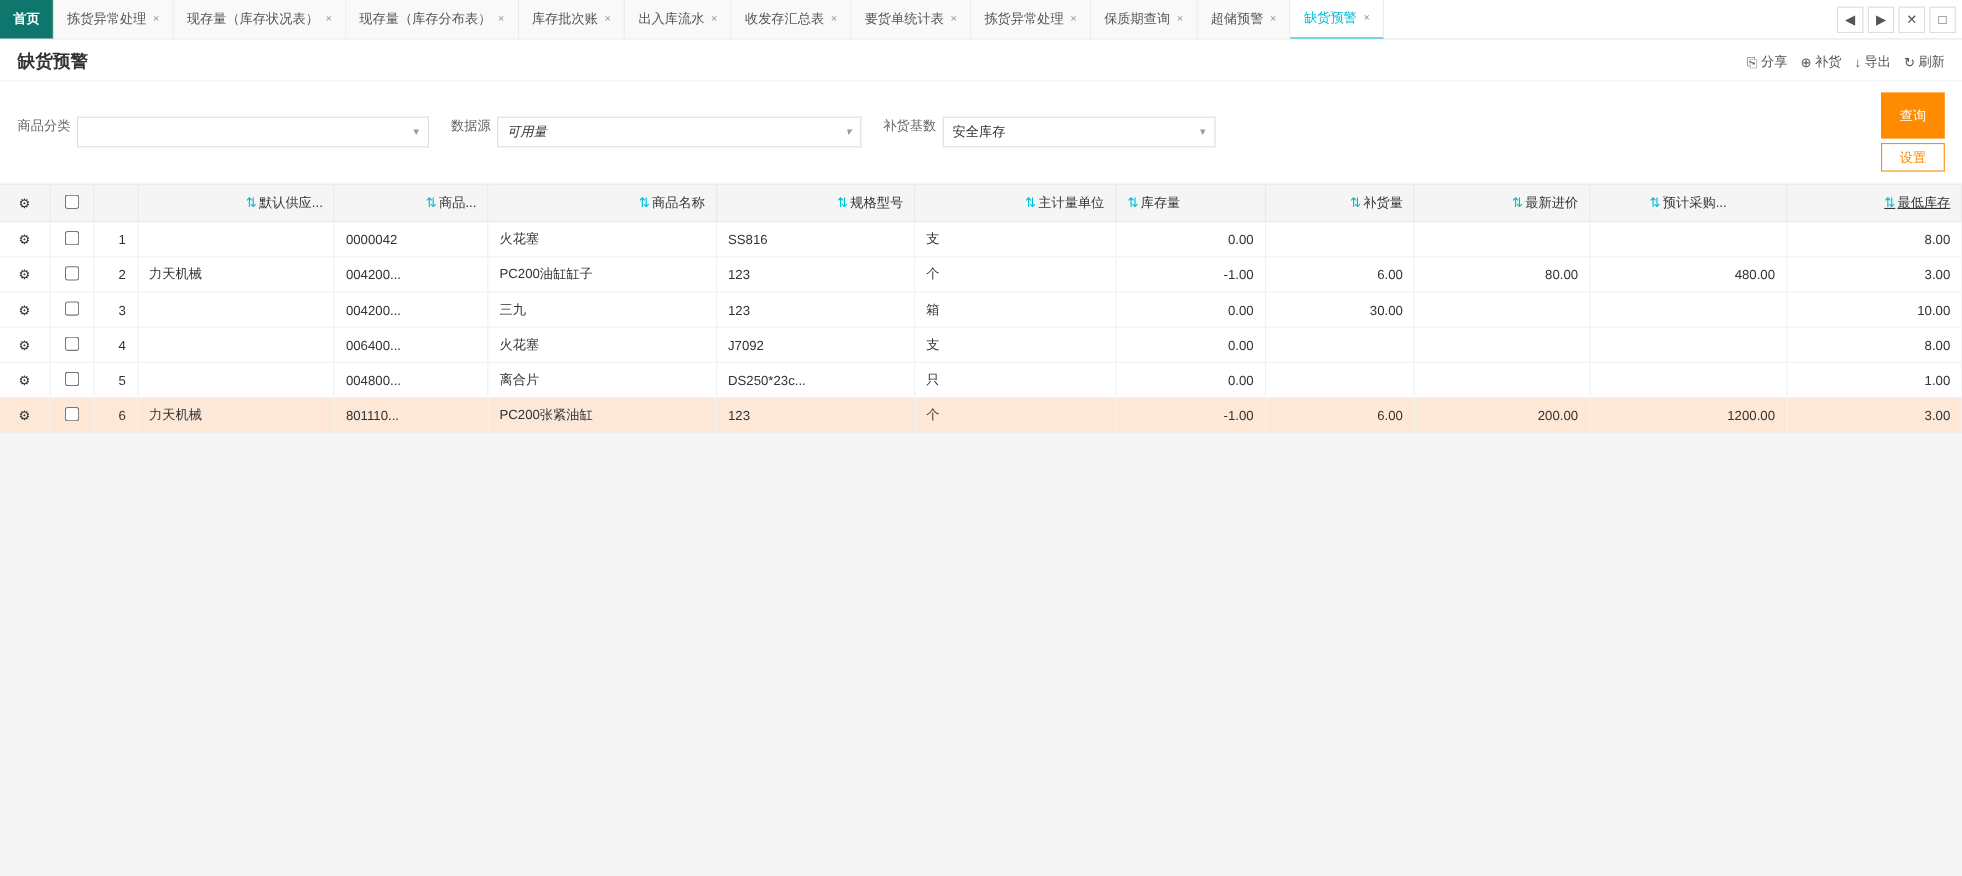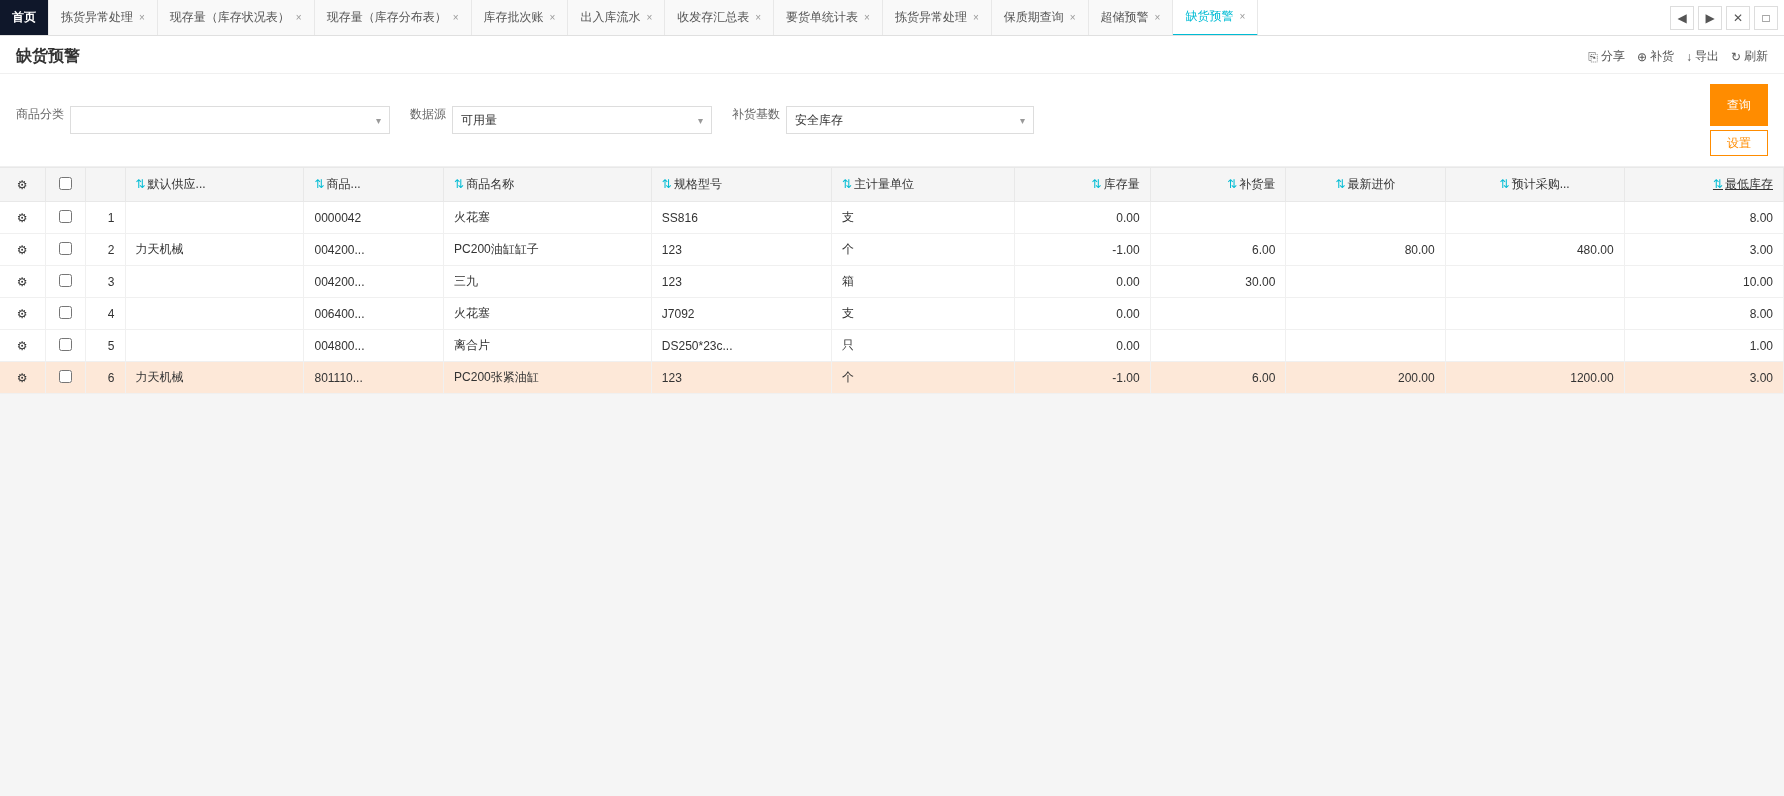--- a/index.html
+++ b/index.html
@@ -33,7 +33,7 @@
       border-bottom: 2px solid #00bcd4;
     }
     .tab-item.home {
-      background: #0f172a;
+      background: #0f766e;
       color: #fff;
       font-weight: bold;
     }

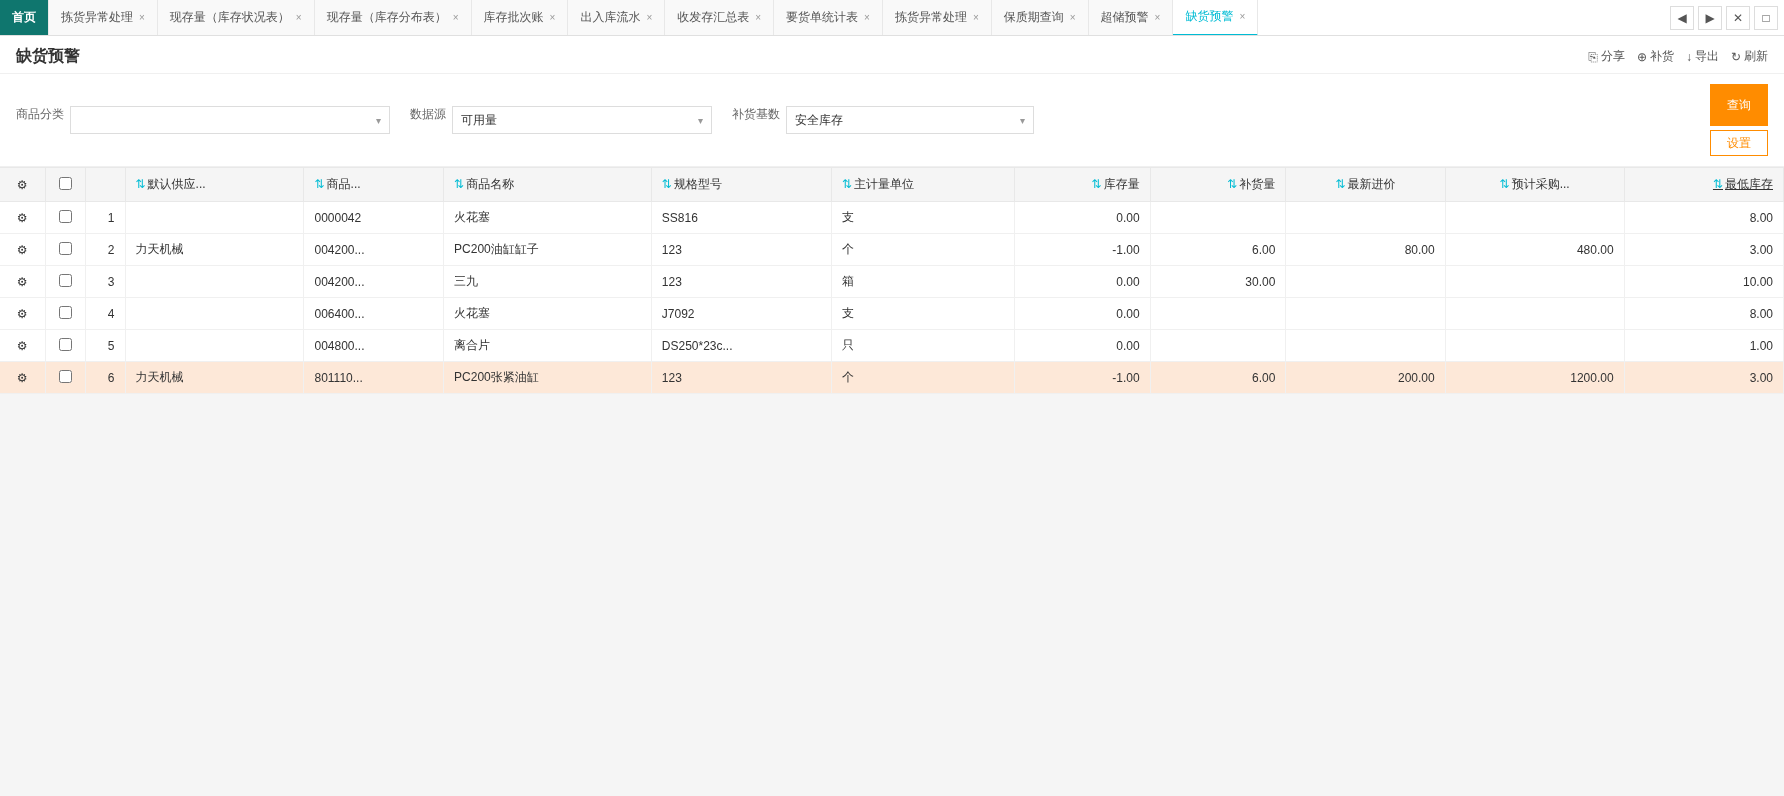--- a/index.html
+++ b/index.html
@@ -301,7 +301,7 @@
     </div>
     <div class="filter-item">
       <span class="filter-label">数据源</span>
-      <div class="filter-select" style="width:260px;">
+      <div class="filter-select" style="width:331px;font-style:italic;">
         <span>可用量</span>
         <span class="filter-select-arrow">▾</span>
       </div>

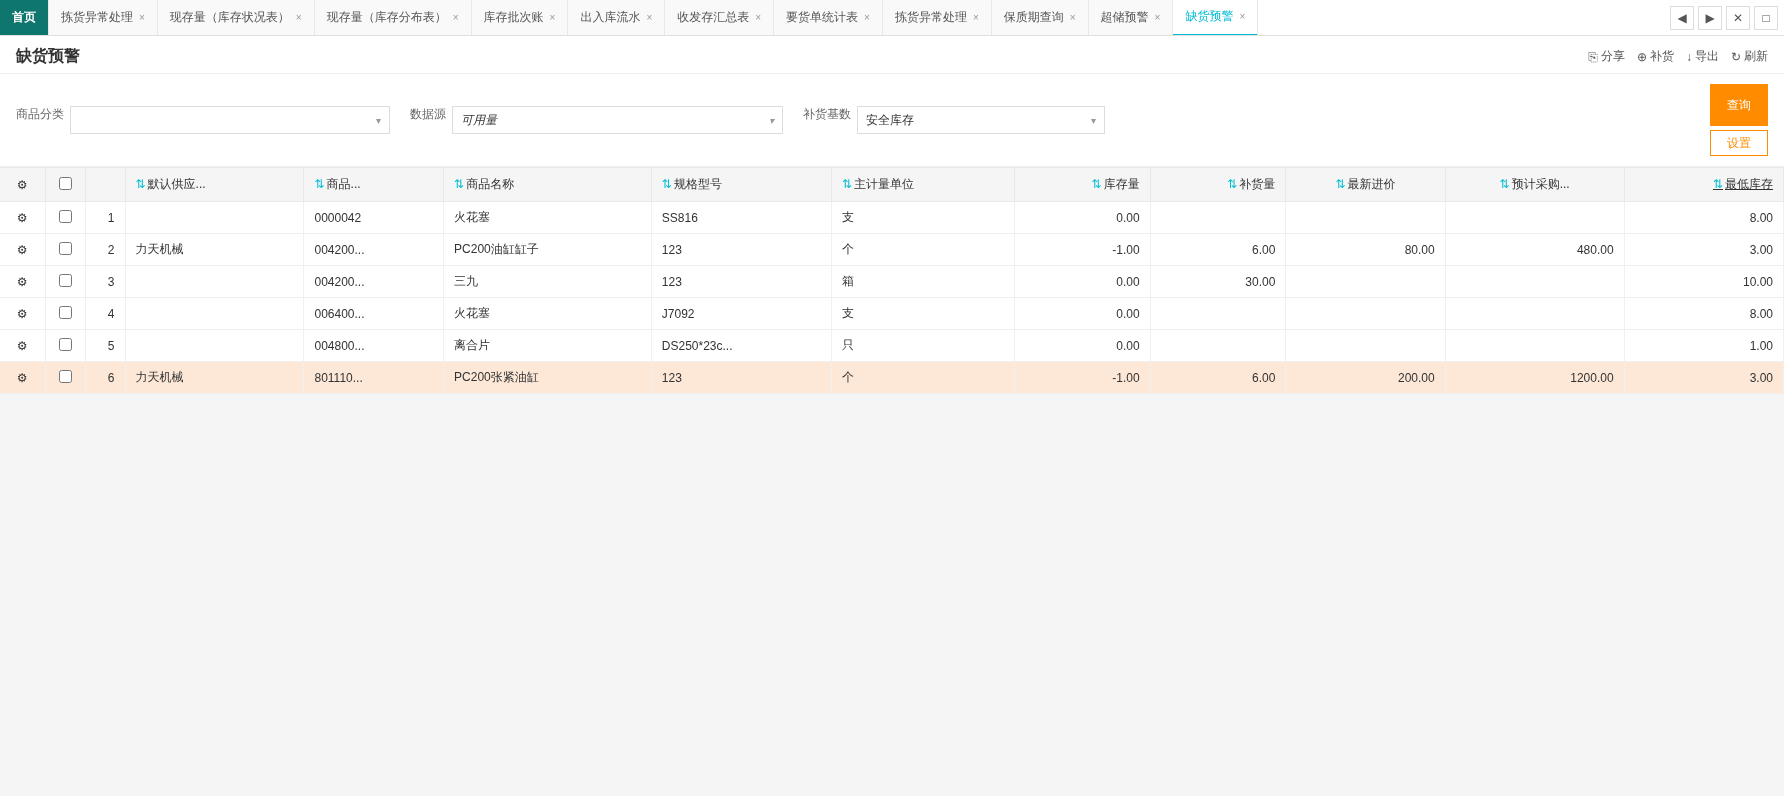--- a/index.html
+++ b/index.html
@@ -173,7 +173,7 @@
     }
     thead th {
       padding: 8px 10px;
-      text-align: left;
+      text-align: right;
       font-weight: normal;
       color: #333;
       border-right: 1px solid #e8e8e8;

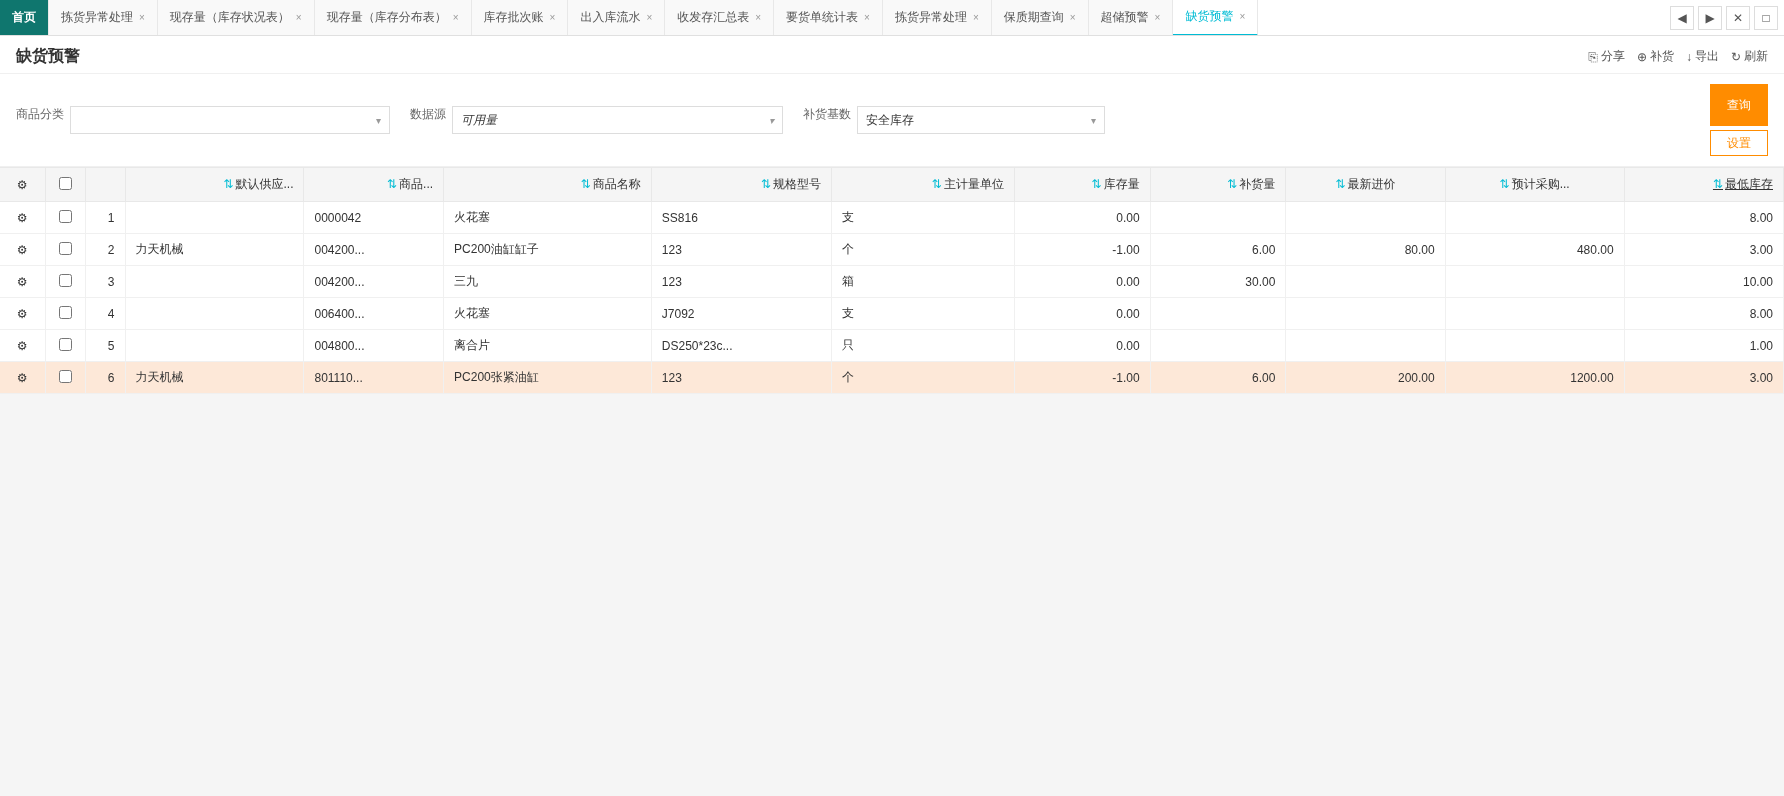--- a/index.html
+++ b/index.html
@@ -345,7 +345,7 @@
           <th>
             <span style="color:#00bcd4;margin-right:2px;">⇅</span>主计量单位
           </th>
-          <th style="text-align:right;">
+          <th style="text-align:left;">
             <span style="color:#00bcd4;margin-right:2px;">⇅</span>库存量
           </th>
           <th style="text-align:right;">

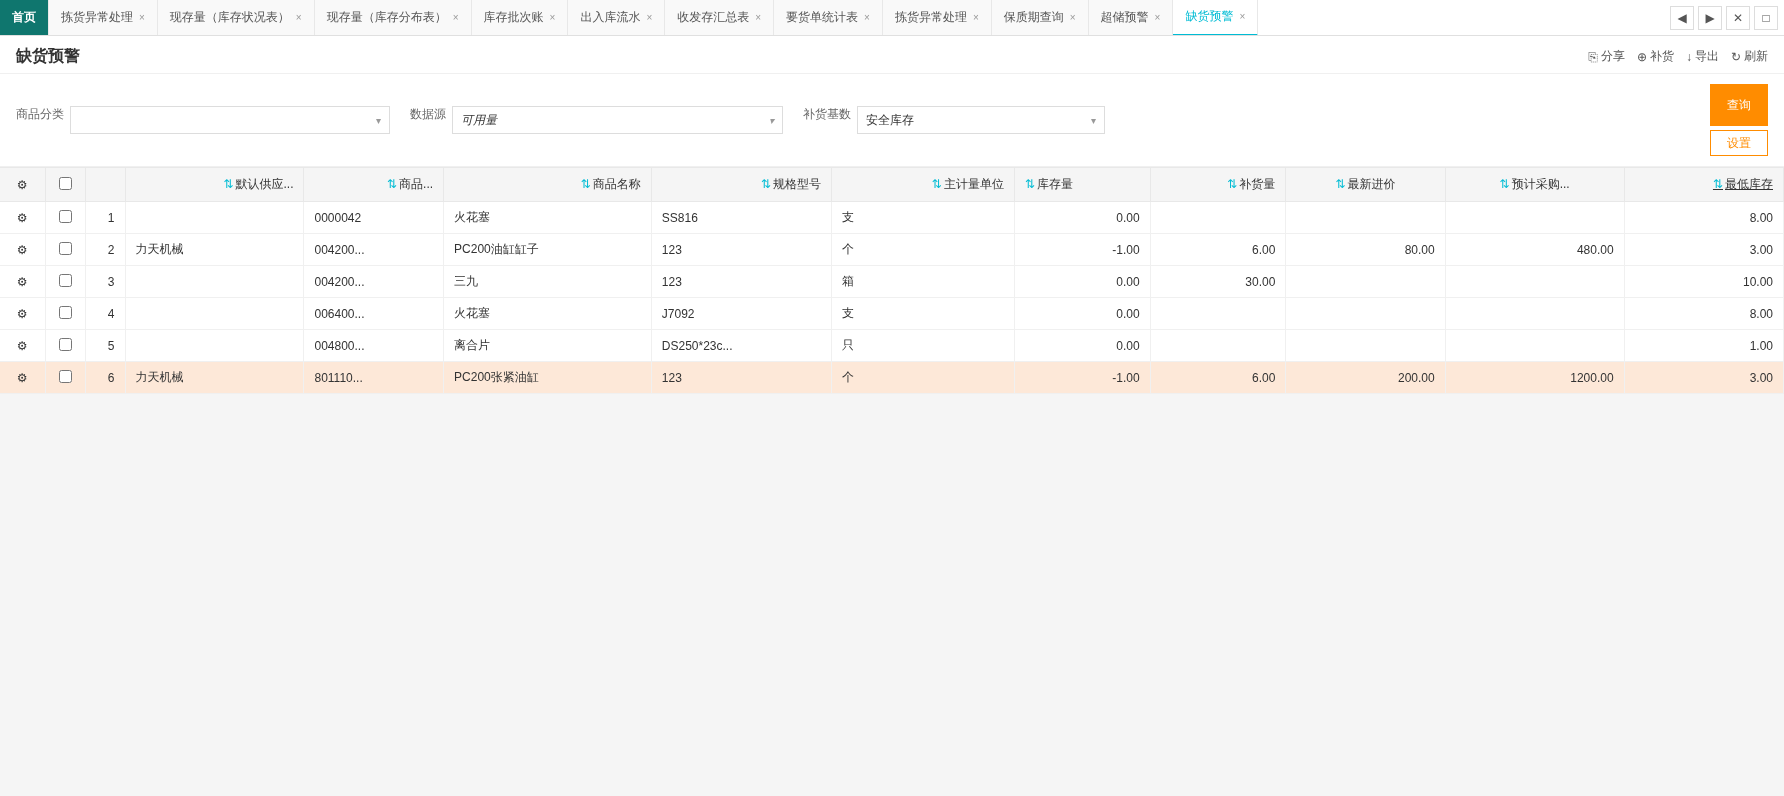--- a/index.html
+++ b/index.html
@@ -351,7 +351,7 @@
           <th style="text-align:right;">
             <span style="color:#00bcd4;margin-right:2px;">⇅</span>补货量
           </th>
-          <th style="text-align:center;">
+          <th style="text-align:right;">
             <span style="color:#00bcd4;margin-right:2px;">⇅</span>最新进价
           </th>
           <th style="text-align:center;">

